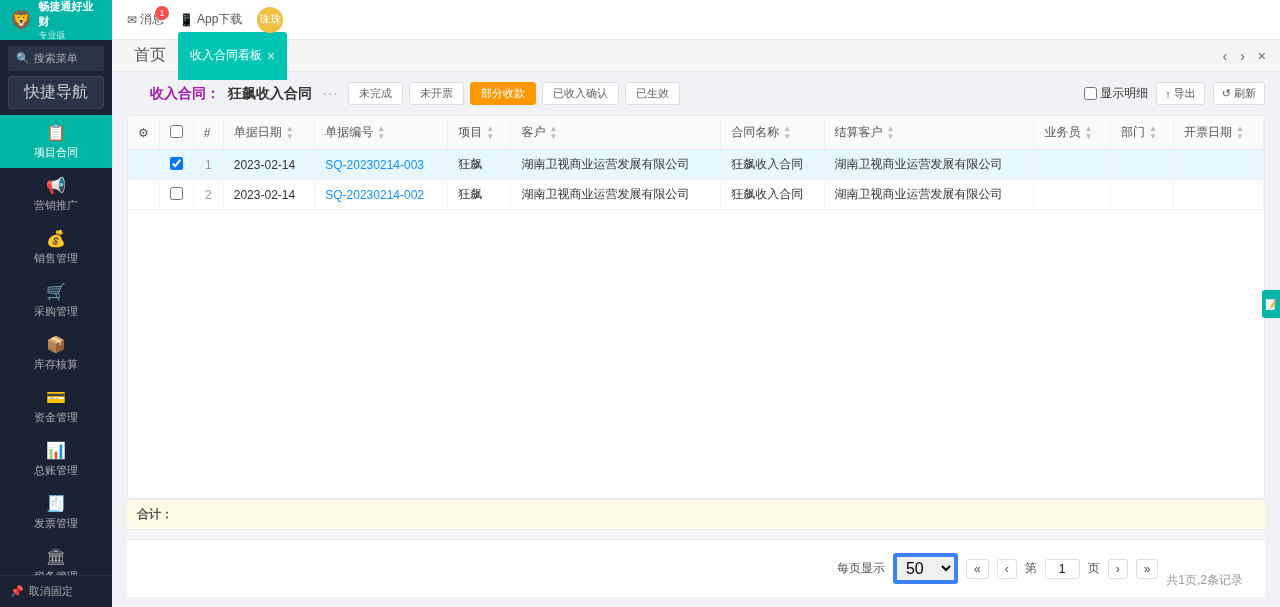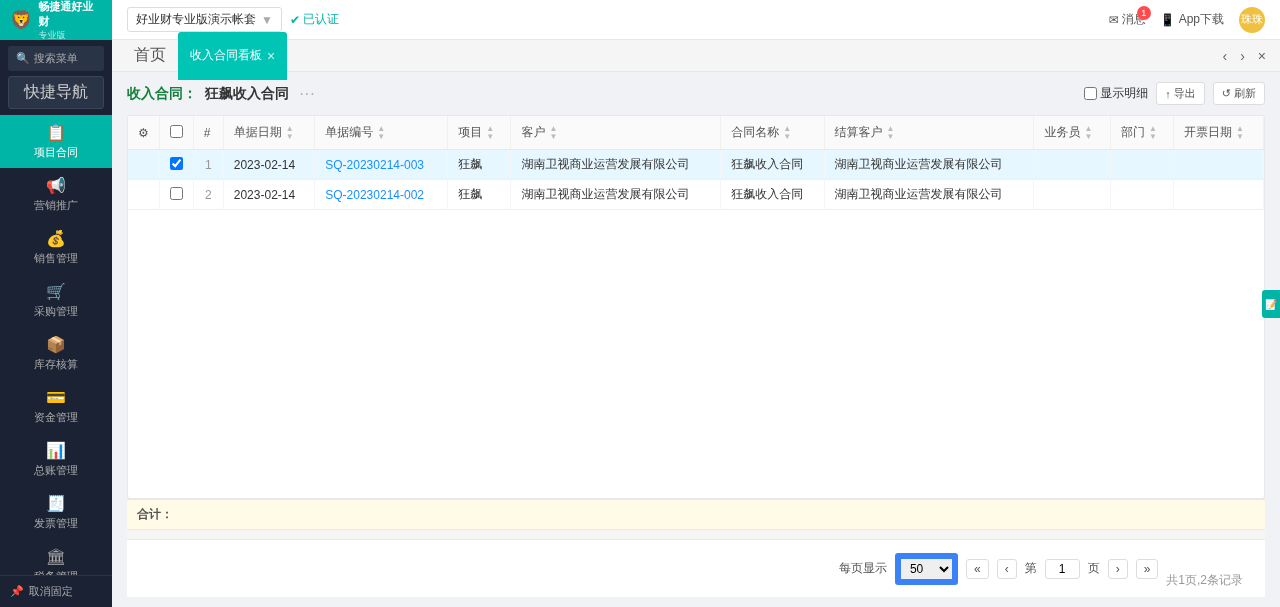--- a/index.html
+++ b/index.html
@@ -167,16 +167,6 @@
 <div class="main">
 
   <div class="topbar">
-    <div class="topbar-left">
-      <div class="company-select">
-        <span>好业财专业版演示帐套</span>
-        <span class="company-select-arrow">▼</span>
-      </div>
-      <div class="certified-badge">
-        <span style="color:#00b4a6;">✔</span>
-        <span>已认证</span>
-      </div>
-    </div>
     <div class="topbar-right">
       <div class="topbar-action" style="position:relative;">
         <span>✉</span>

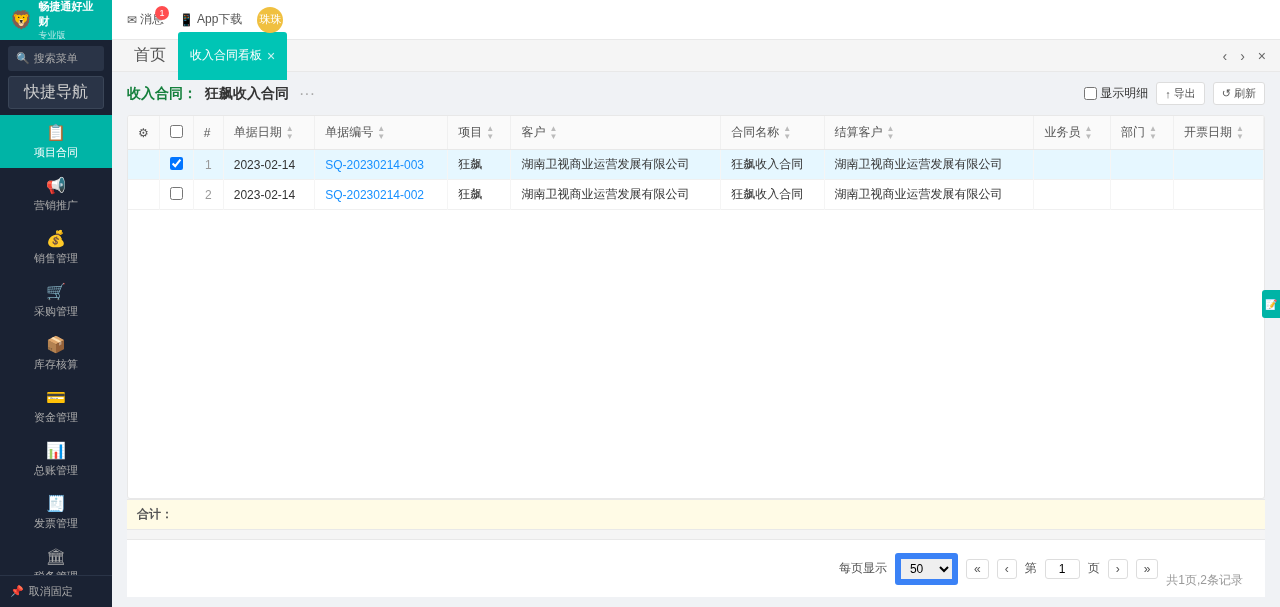--- a/index.html
+++ b/index.html
@@ -44,7 +44,7 @@
     
     .contract-header { display: flex; align-items: center; justify-content: space-between; margin-bottom: 10px; }
     .contract-title { display: flex; align-items: center; gap: 8px; font-size: 14px; font-weight: bold; }
-    .contract-title-label { color: #15803d; }
+    .contract-title-label { color: #a21caf; margin-left: 23px; }
     .contract-title-name { color: #333; }
     .contract-title-more { color: #aaa; cursor: pointer; font-size: 16px; }
     .contract-status-btns { display: flex; gap: 6px; align-items: center; }

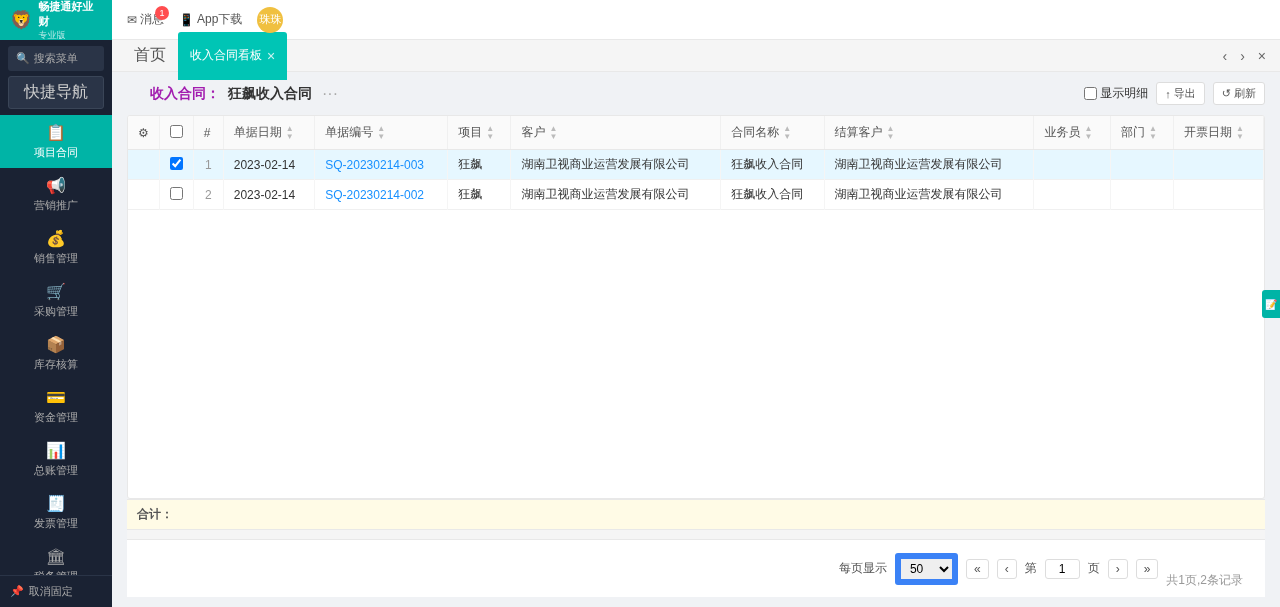--- a/index.html
+++ b/index.html
@@ -209,6 +209,13 @@
           <span class="contract-title-name">狂飙收入合同</span>
         </div>
         <span class="contract-title-more">···</span>
+        <div class="contract-status-btns">
+          <button class="status-btn">未完成</button>
+          <button class="status-btn">未开票</button>
+          <button class="status-btn active">部分收款</button>
+          <button class="status-btn">已收入确认</button>
+          <button class="status-btn">已生效</button>
+        </div>
       </div>
       <div class="contract-actions">
         <label style="display:flex;align-items:center;gap:3px;font-size:12px;cursor:pointer;">

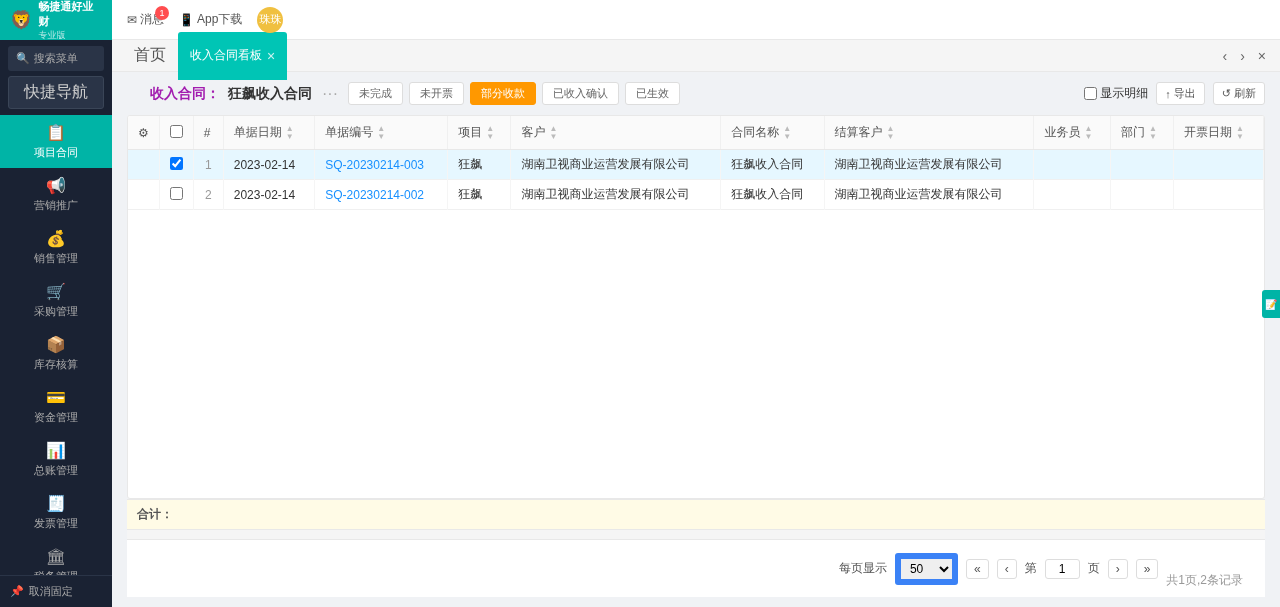--- a/index.html
+++ b/index.html
@@ -80,7 +80,7 @@
     
     .pagination { display: flex; align-items: center; justify-content: flex-end; padding: 8px 22px; background: white; border-top: 1px solid #e8e8e8; gap: 8px; font-size: 12px; flex-shrink: 0; }
     .pagination-label { color: #555; }
-    .pagination-size-select { border: 6px solid #3b82f6; border-radius: 3px; padding: 2px 5px; font-size: 12px; cursor: pointer; }
+    .pagination-size-select { border: 4px solid #3b82f6; border-radius: 3px; padding: 2px 5px; font-size: 16px; cursor: pointer; }
     .pagination-btn { background: none; border: 1px solid #ddd; border-radius: 3px; padding: 2px 7px; cursor: pointer; color: #555; font-size: 12px; }
     .pagination-btn:disabled { color: #ccc; cursor: not-allowed; }
     .pagination-input { width: 35px; border: 1px solid #ddd; border-radius: 3px; padding: 2px 5px; text-align: center; font-size: 12px; }

